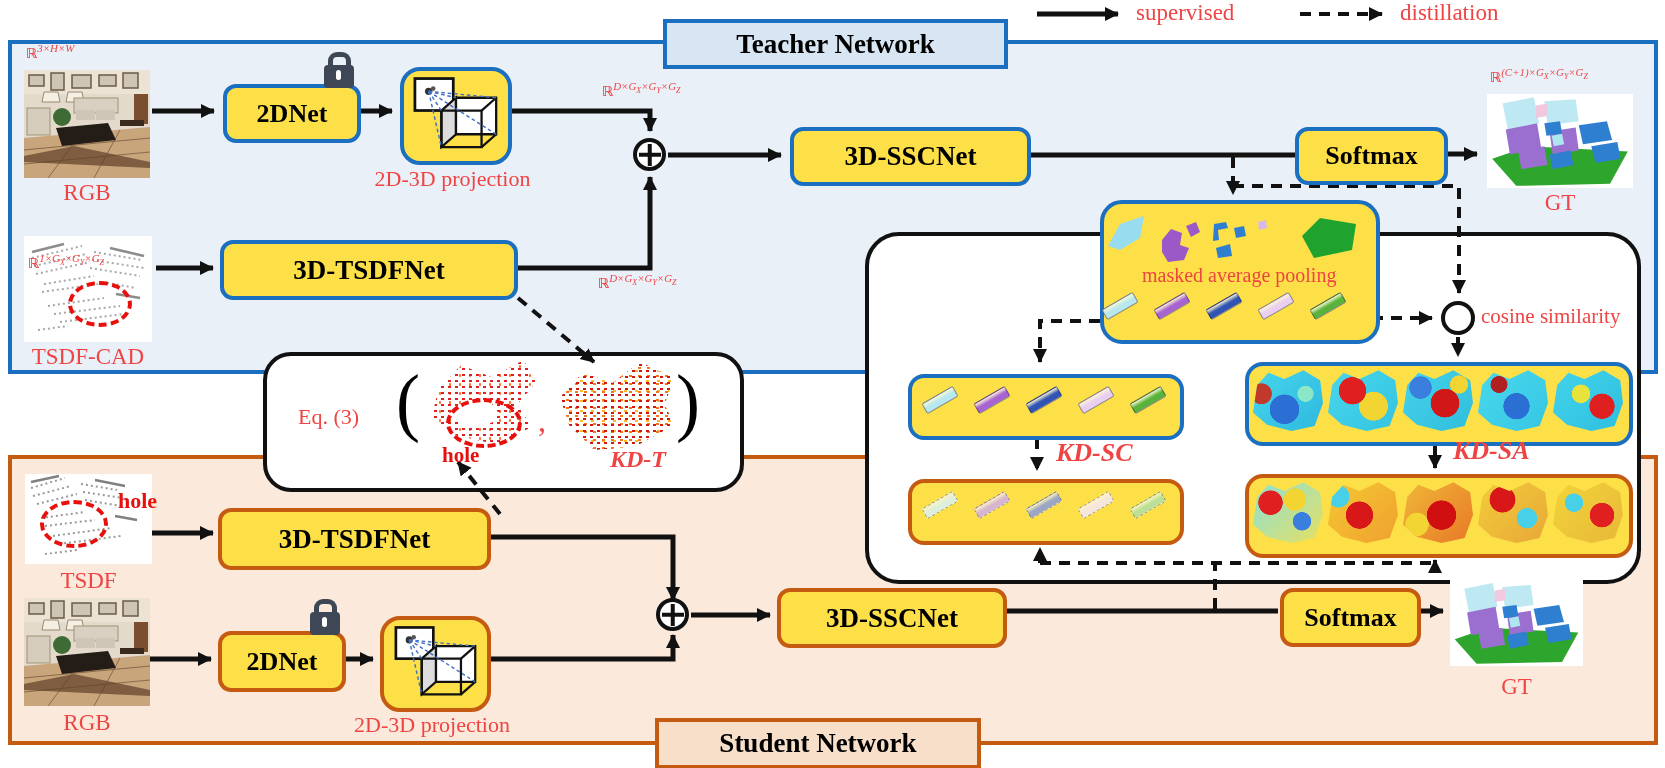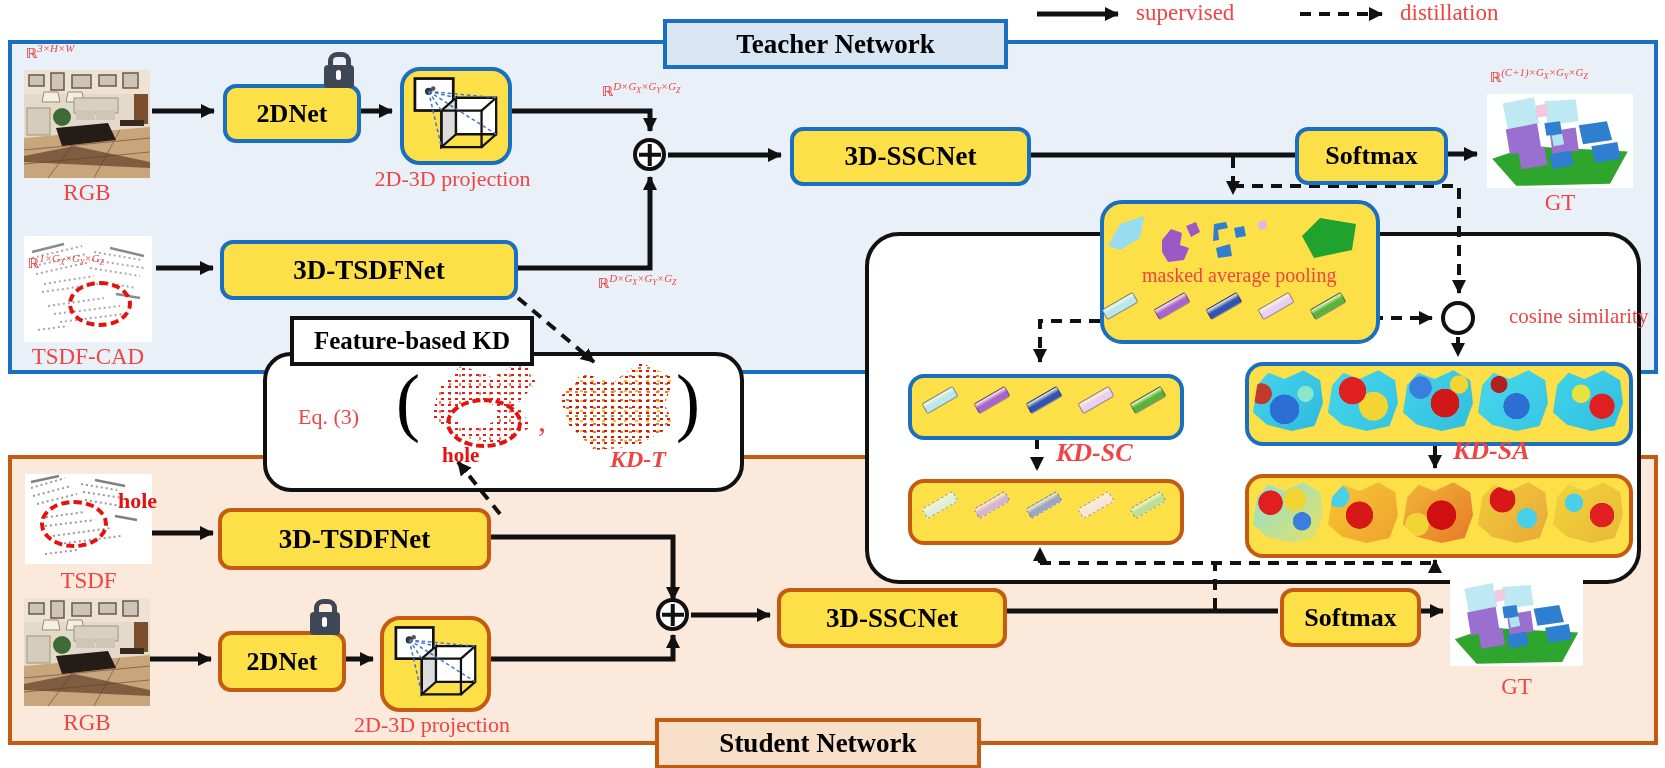--- a/index.html
+++ b/index.html
@@ -302,7 +302,7 @@
     </div>
 
   <div class="circleop" style="left:1441px;top:301px;"></div>
-  <span class="lbl" style="left:1481px;top:304px;font-size:21px;z-index:10;margin-left:28px;">cosine similarity</span>
+  <span class="lbl" style="left:1481px;top:304px;font-size:21px;z-index:10;">cosine similarity</span>
 
   <div class="netbox blue" style="left:908px;top:374px;width:268px;height:58px;border-radius:16px;"></div>
   <div class="barwrap" style="left:916px;top:378px;width:260px;height:50px;">

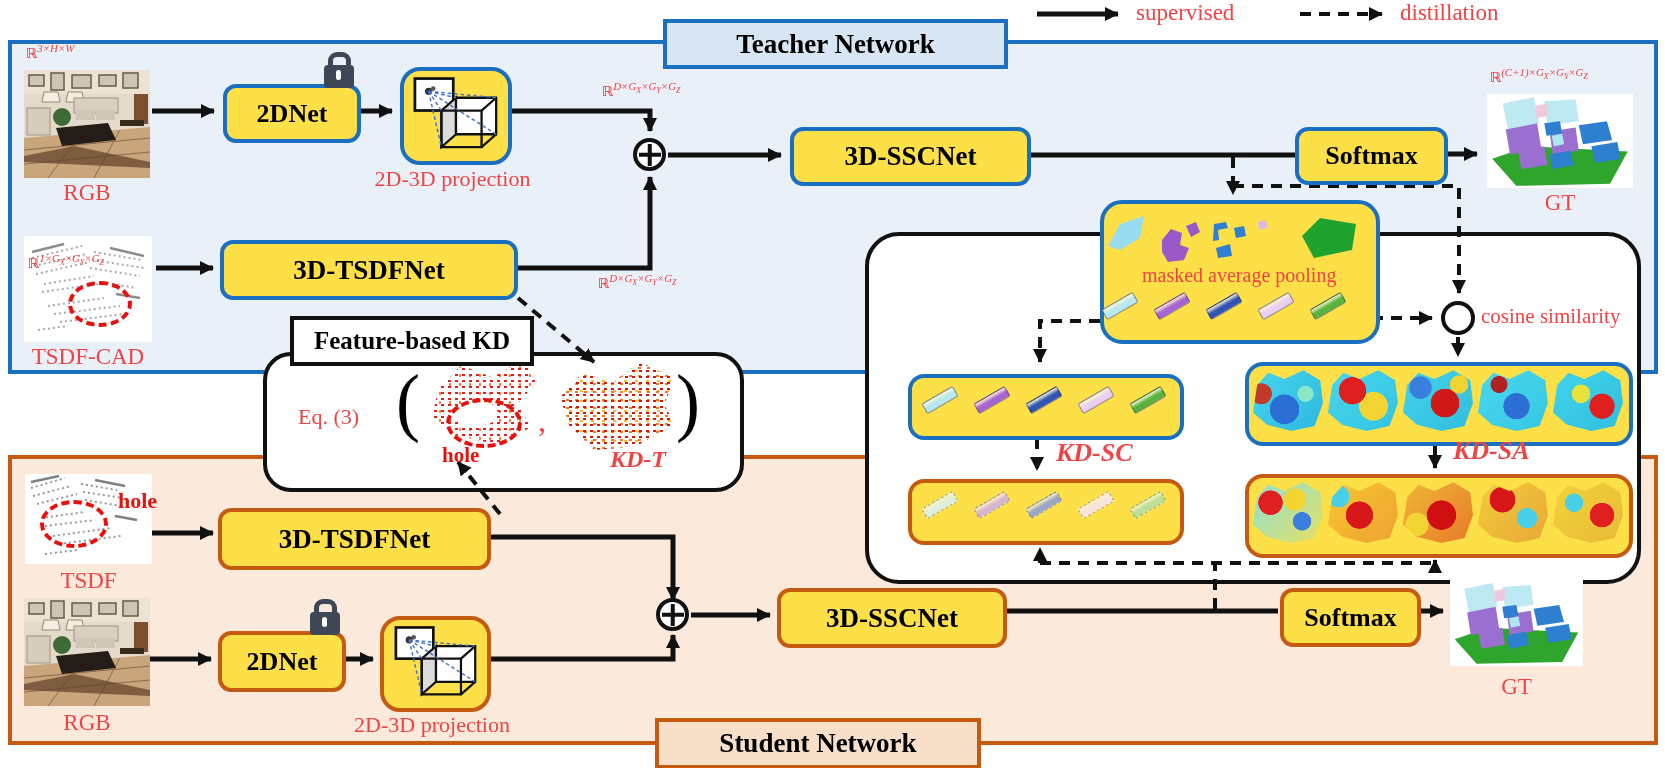--- a/index.html
+++ b/index.html
@@ -266,7 +266,6 @@
   <span class="lbl math" style="left:598px;top:272px;"><span class="R">ℝ</span><sup>D×G<sub>X</sub>×G<sub>Y</sub>×G<sub>Z</sub></sup></span>
 
   <div class="container-kd" style="left:263px;top:352px;width:473px;height:132px;border-radius:28px;z-index:5;"></div>
-  <div class="kdbox" style="left:290px;top:316px;width:236px;height:42px;font-size:25px;z-index:9;">Feature-based KD</div>
   <span class="lbl" style="left:298px;top:404px;font-size:22px;z-index:10;">Eq. (3)</span>
   <span class="paren" style="left:396px;top:366px;">(</span>
   <div class="scatter scat1" style="left:432px;top:360px;width:104px;height:86px;"></div>

